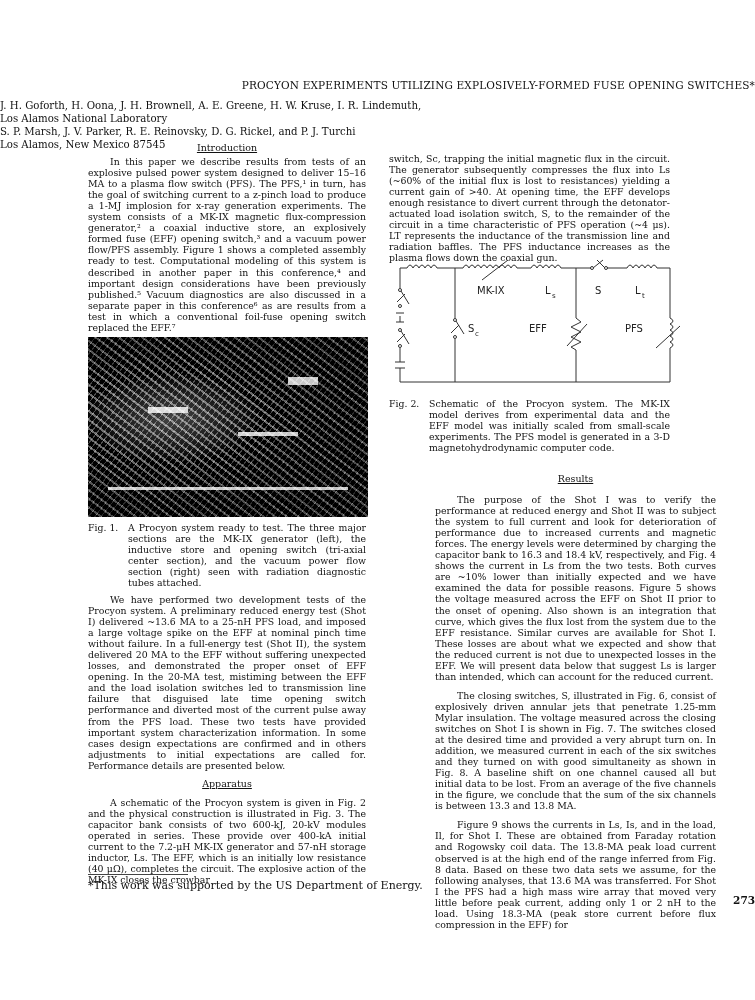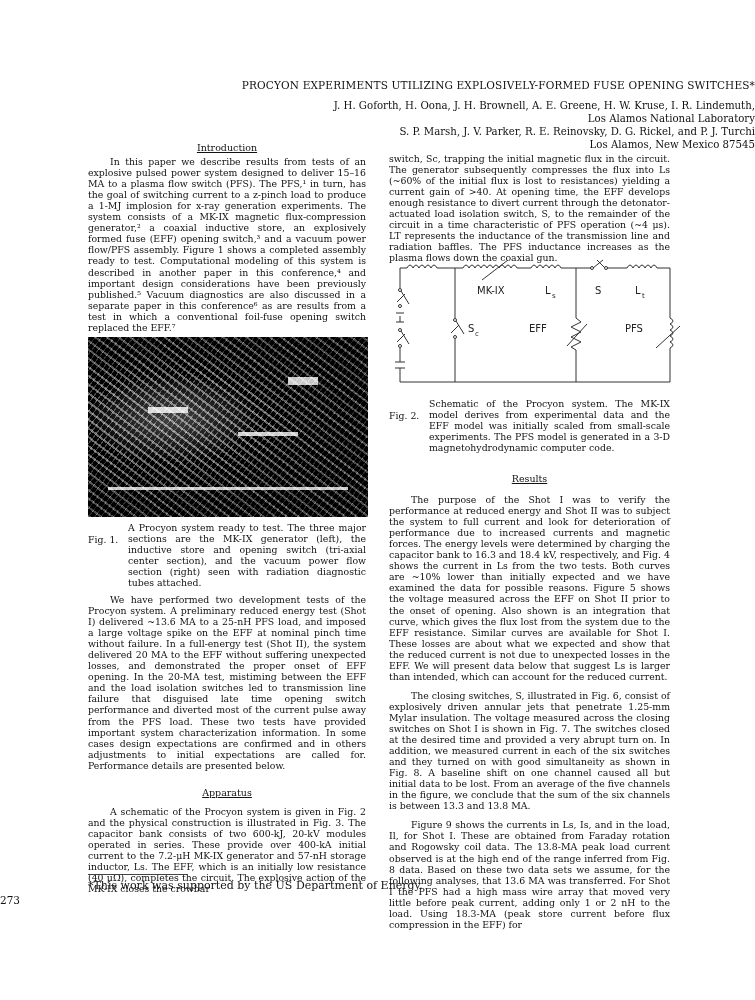--- a/index.html
+++ b/index.html
@@ -7,7 +7,7 @@
          font-family: "DejaVu Serif", "Liberation Serif", serif; color: #111; }
   .title { position: absolute; left: 0; width: 755px; top: 79px; text-align: right;
            font-size: 10.5px; letter-spacing: 0.15px; }
-  .authors { position: absolute; left: 0; width: 755px; top: 99px; text-align: right;
+  .authors { position: absolute; left: 0; width: 755px; top: 99px; text-align: left;
              font-size: 10.2px; line-height: 13px; }
   .col { position: absolute; font-size: 9.35px; line-height: 11.05px; text-align: justify; }
   .col p { margin: 0; }

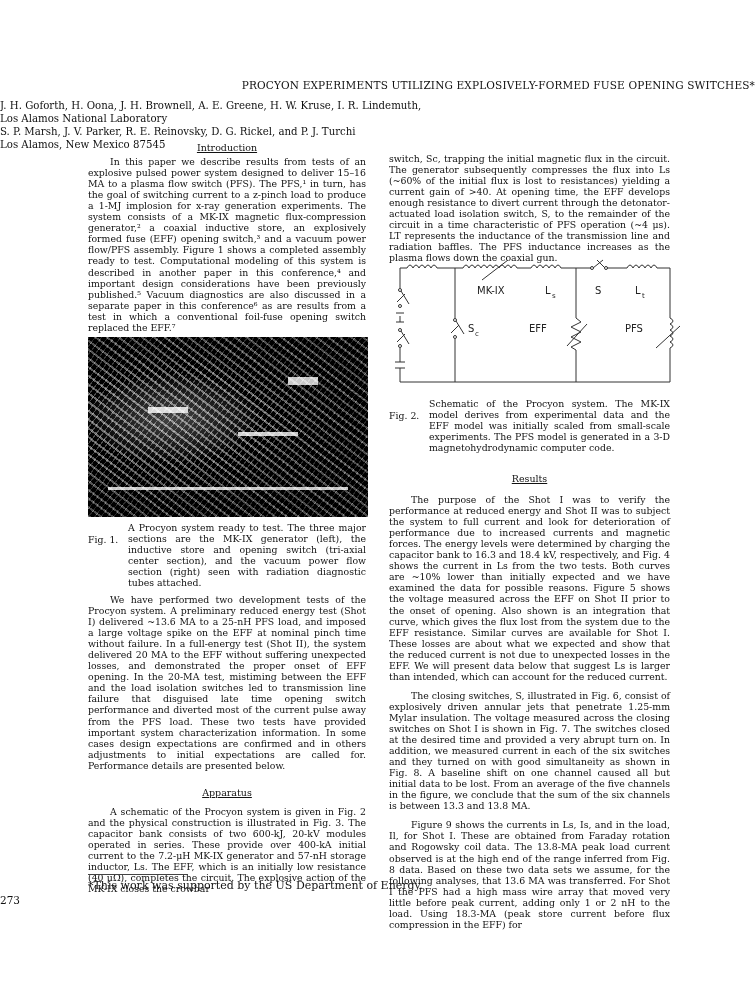--- a/index.html
+++ b/index.html
@@ -24,7 +24,7 @@
            filter: contrast(1.4); }
   .photo .hl { position: absolute; background: #ddd; opacity: 0.8; }
   .caption { position: absolute; font-size: 9.35px; line-height: 11.05px; text-align: justify; }
-  .caption .lbl { position: absolute; left: 0; top: 0; margin-top: 12px; }
+  .caption .lbl { position: absolute; left: 0; top: 0; }
   .caption .txt { margin-left: 40px; }
   .footnote-rule { position: absolute; left: 88px; top: 874px; width: 100px; border-top: 1px solid #444; }
   .footnote { position: absolute; left: 88px; top: 879px; font-size: 11px; }

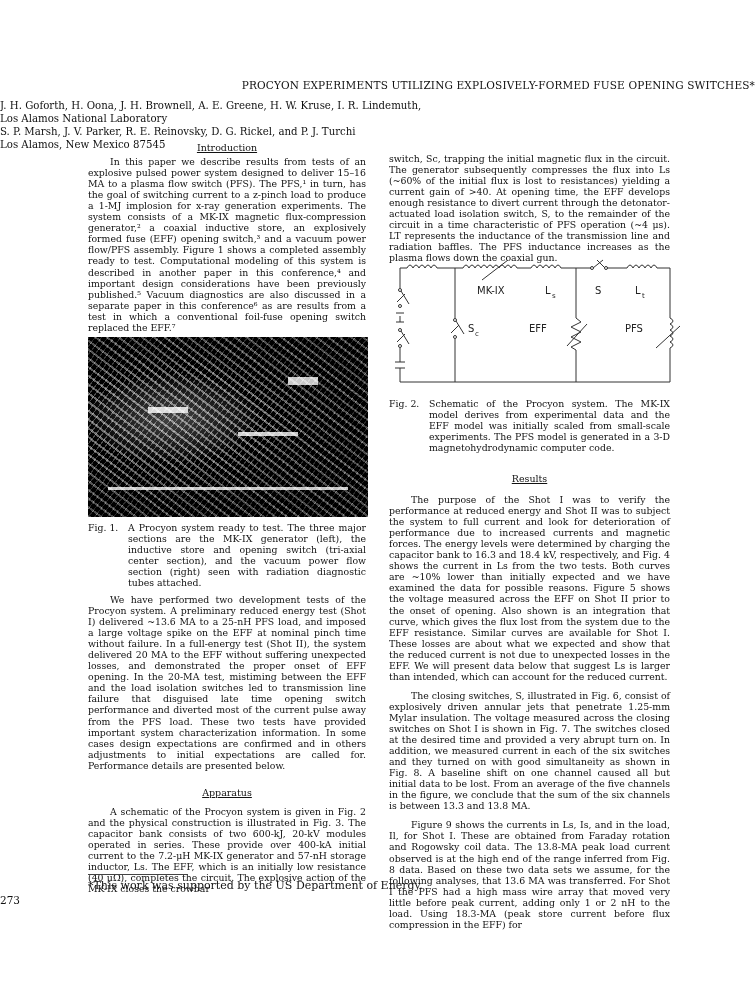--- a/index.html
+++ b/index.html
@@ -146,7 +146,7 @@
   <div class="txt">Schematic of the Procyon system. The MK-IX model derives from experimental data and the EFF model was initially scaled from small-scale experiments. The PFS model is generated in a 3-D magnetohydrodynamic computer code.</div>
 </div>
 
-<div class="col right" style="top:473px;">
+<div class="col right" style="top:473px;margin-left:46px;">
   <p class="heading">Results</p>
   <p class="indent" style="margin-top:10px;">The purpose of the Shot I was to verify the performance at reduced energy and Shot II was to subject the system to full current and look for deterioration of performance due to increased currents and magnetic forces. The energy levels were determined by charging the capacitor bank to 16.3 and 18.4 kV, respectively, and Fig. 4 shows the current in Ls from the two tests. Both curves are ~10% lower than initially expected and we have examined the data for possible reasons. Figure 5 shows the voltage measured across the EFF on Shot II prior to the onset of opening. Also shown is an integration that curve, which gives the flux lost from the system due to the EFF resistance. Similar curves are available for Shot I. These losses are about what we expected and show that the reduced current is not due to unexpected losses in the EFF. We will present data below that suggest Ls is larger than intended, which can account for the reduced current.</p>
   <p class="indent" style="margin-top:8px;">The closing switches, S, illustrated in Fig. 6, consist of explosively driven annular jets that penetrate 1.25-mm Mylar insulation. The voltage measured across the closing switches on Shot I is shown in Fig. 7. The switches closed at the desired time and provided a very abrupt turn on. In addition, we measured current in each of the six switches and they turned on with good simultaneity as shown in Fig. 8. A baseline shift on one channel caused all but initial data to be lost. From an average of the five channels in the figure, we conclude that the sum of the six channels is between 13.3 and 13.8 MA.</p>

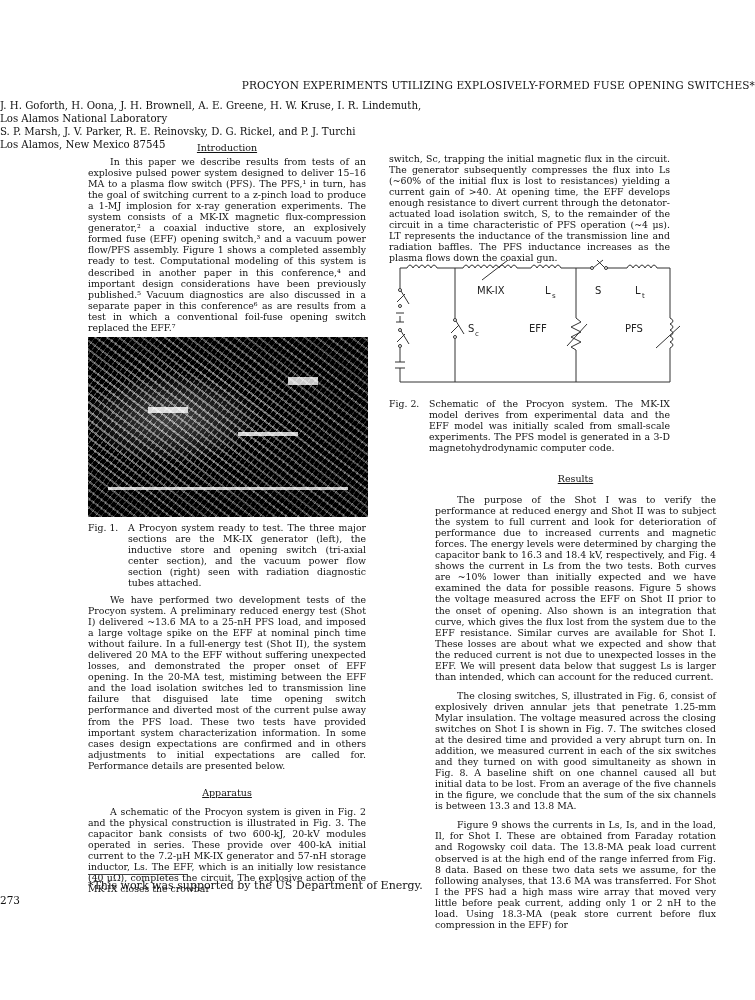--- a/index.html
+++ b/index.html
@@ -62,7 +62,7 @@
 
 <div class="col left" style="top:594px;">
   <p class="indent">We have performed two development tests of the Procyon system. A preliminary reduced energy test (Shot I) delivered ~13.6 MA to a 25-nH PFS load, and imposed a large voltage spike on the EFF at nominal pinch time without failure. In a full-energy test (Shot II), the system delivered 20 MA to the EFF without suffering unexpected losses, and demonstrated the proper onset of EFF opening. In the 20-MA test, mistiming between the EFF and the load isolation switches led to transmission line failure that disguised late time opening switch performance and diverted most of the current pulse away from the PFS load. These two tests have provided important system characterization information. In some cases design expectations are confirmed and in others adjustments to initial expectations are called for. Performance details are presented below.</p>
-  <p class="heading" style="margin-top:16px;">Apparatus</p>
+  <p class="heading" style="margin-top:7px;">Apparatus</p>
   <p class="indent" style="margin-top:8px;">A schematic of the Procyon system is given in Fig. 2 and the physical construction is illustrated in Fig. 3. The capacitor bank consists of two 600-kJ, 20-kV modules operated in series. These provide over 400-kA initial current to the 7.2-μH MK-IX generator and 57-nH storage inductor, Ls. The EFF, which is an initially low resistance (40 μΩ), completes the circuit. The explosive action of the MK-IX closes the crowbar</p>
 </div>
 

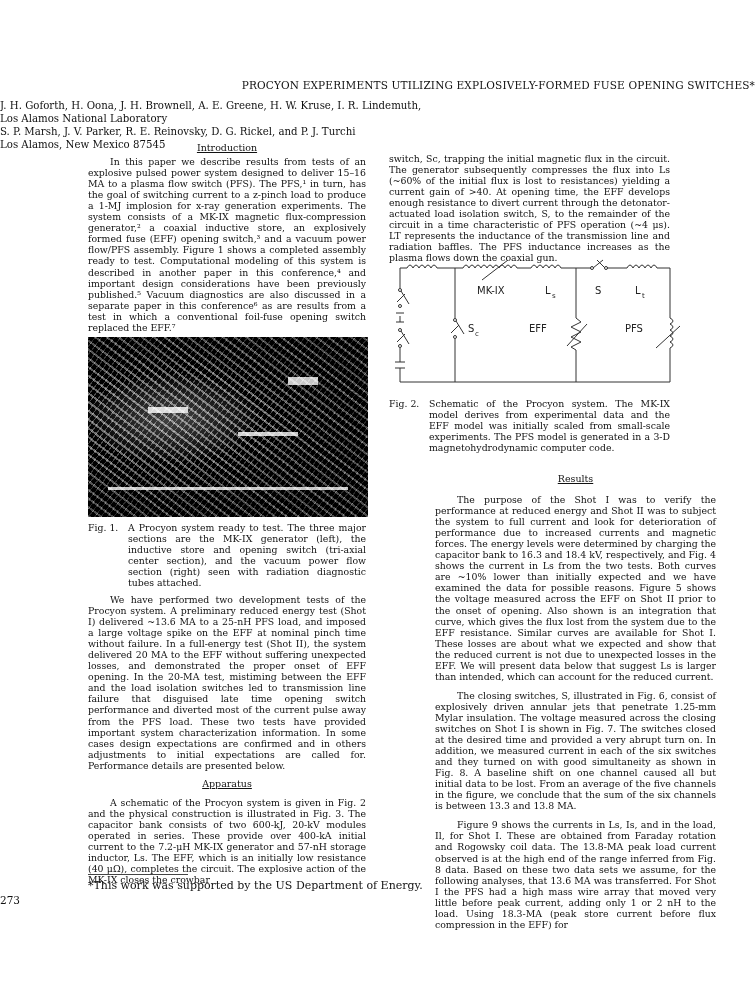--- a/index.html
+++ b/index.html
@@ -28,7 +28,7 @@
   .caption .txt { margin-left: 40px; }
   .footnote-rule { position: absolute; left: 88px; top: 874px; width: 100px; border-top: 1px solid #444; }
   .footnote { position: absolute; left: 88px; top: 879px; font-size: 11px; }
-  .pagenum { position: absolute; left: 0; width: 755px; top: 894px; text-align: left; font-size: 10.5px; }
+  .pagenum { position: absolute; left: 0; width: 755px; top: 894px; text-align: right; font-size: 10.5px; font-weight: bold; }
   .circuit { position: absolute; left: 395px; top: 258px; width: 290px; height: 128px; }
   .circuit text { font-family: "DejaVu Sans", "Liberation Sans", sans-serif; font-size: 10px; fill: #222; }
 </style>

